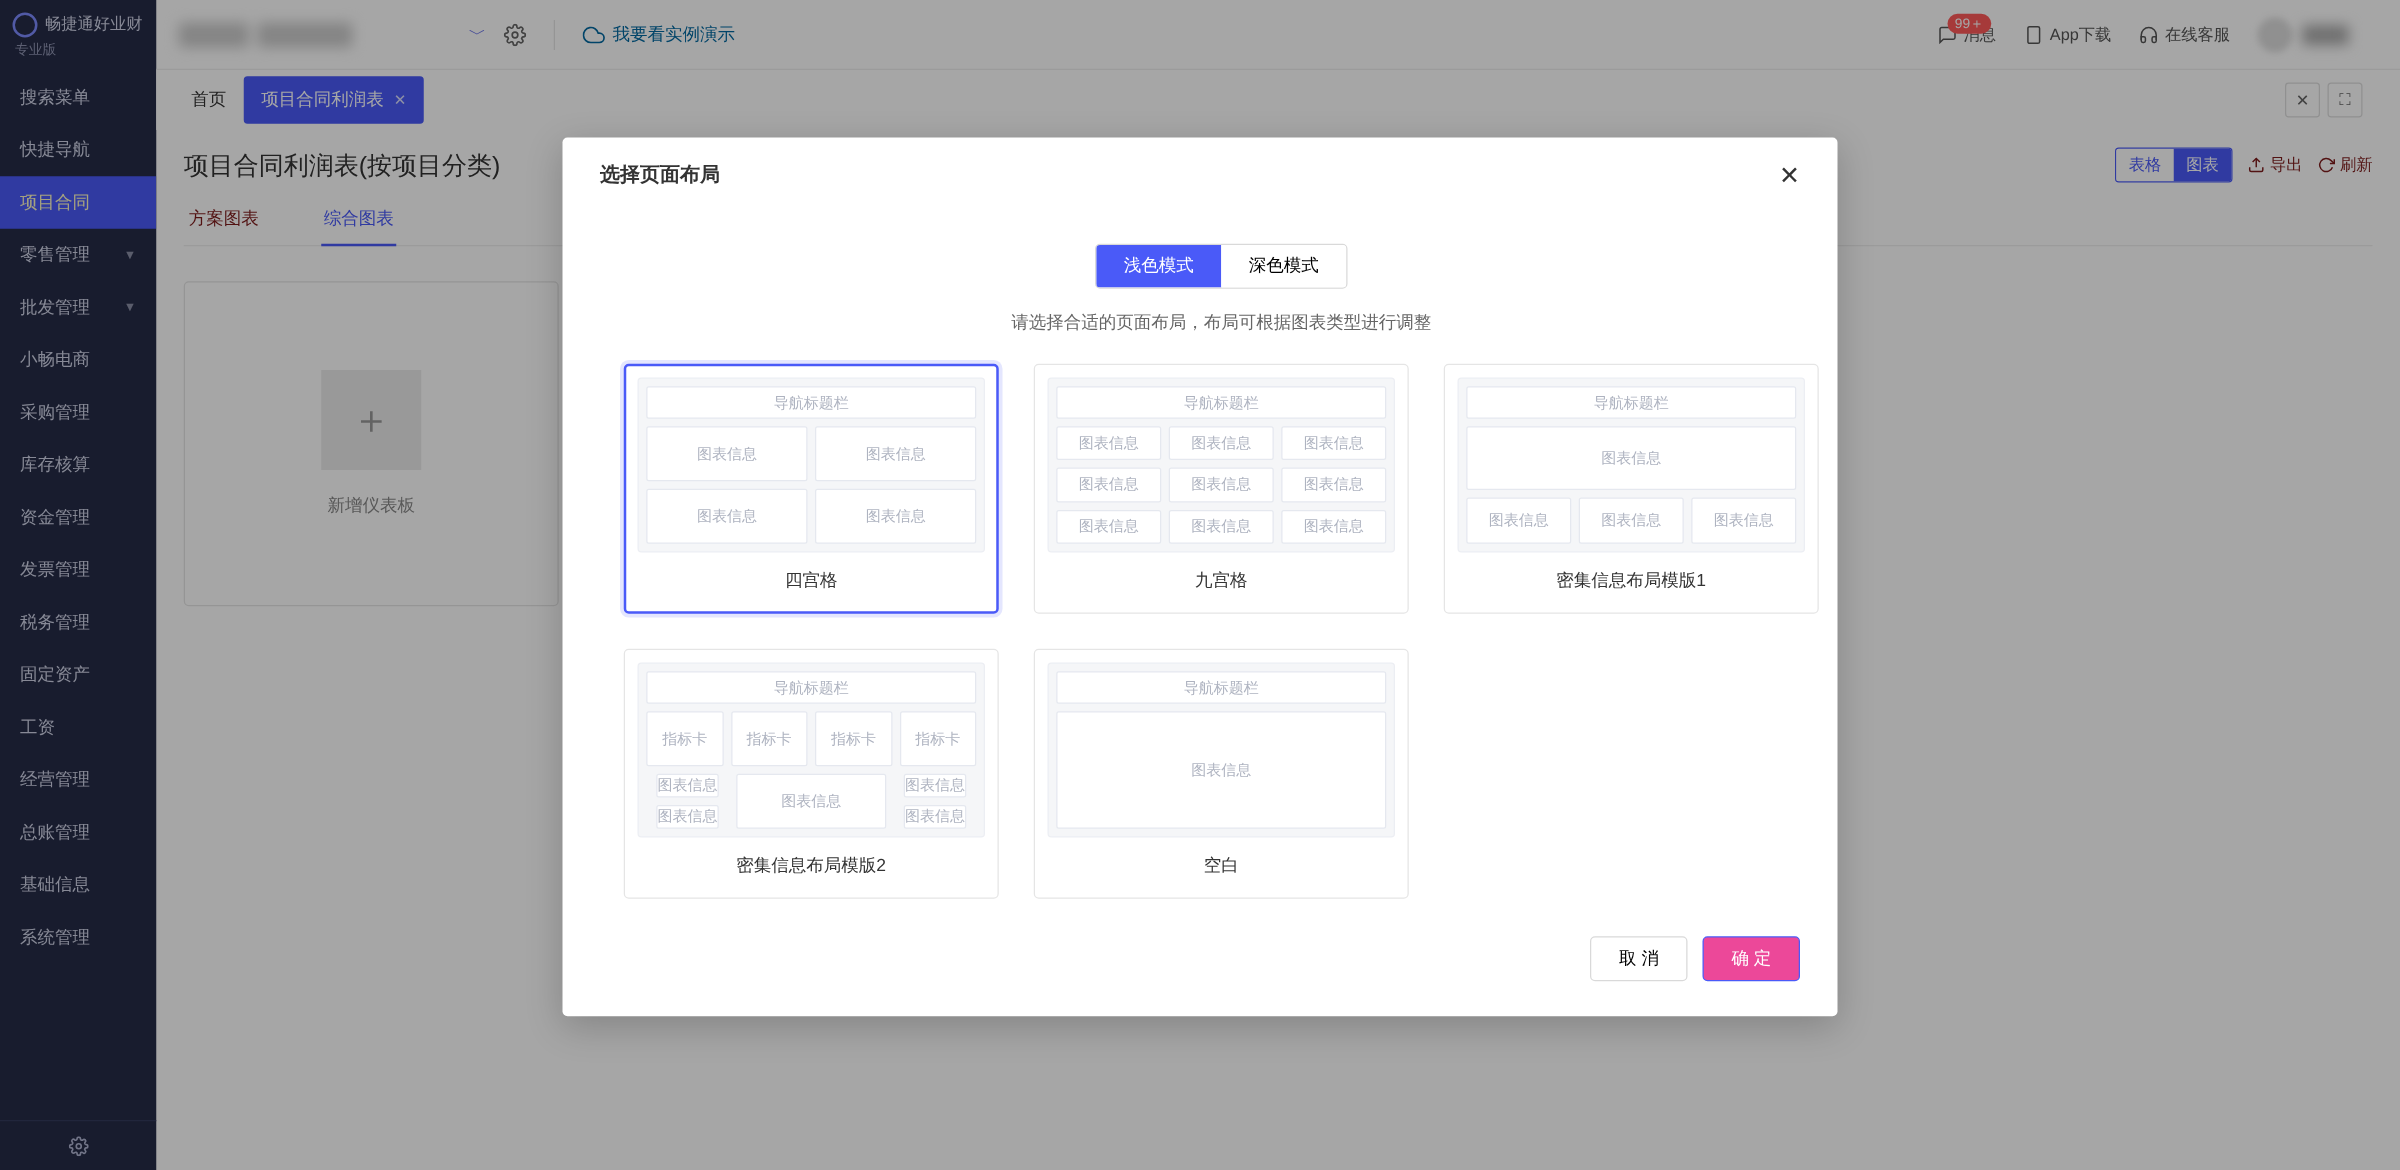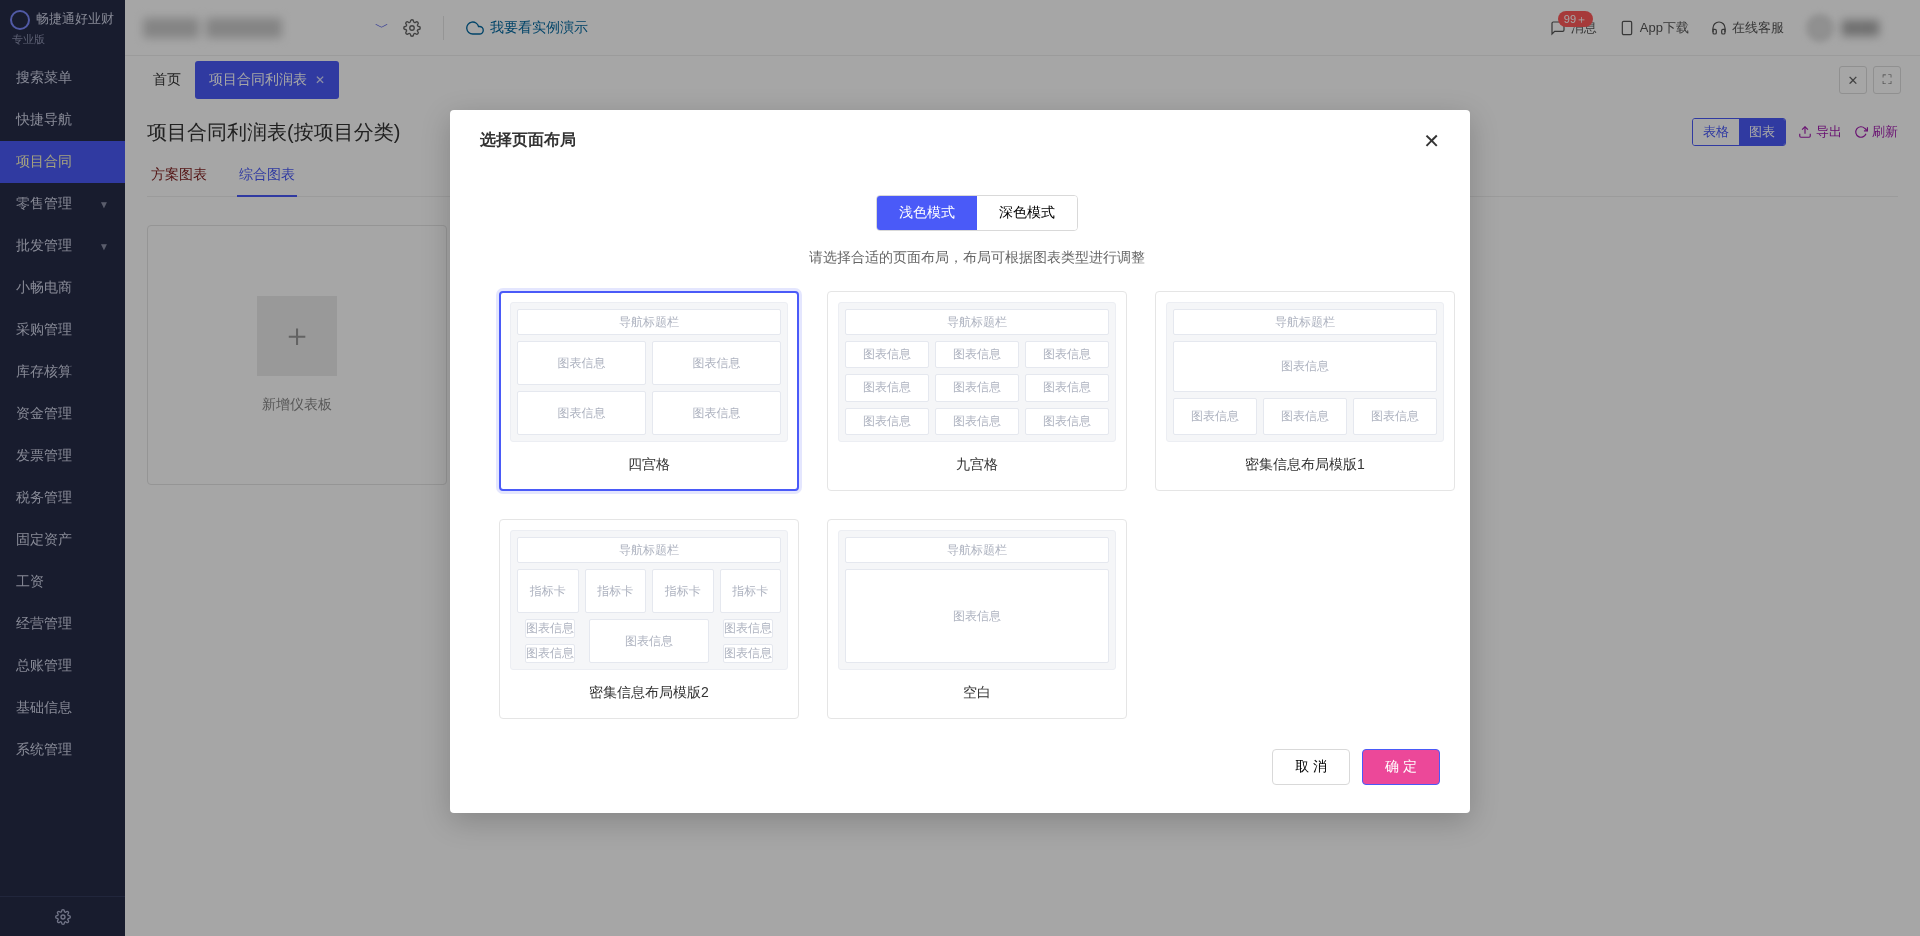--- a/index.html
+++ b/index.html
@@ -131,7 +131,7 @@
 
 
 .tabsbar {
-  position:absolute; left:125px; right:5px; top:56px; height:48px;
+  position:absolute; left:125px; right:16px; top:56px; height:48px;
   display:flex; align-items:center; padding:0 14px; background:#fff;
 }
 .tab { padding:10px 14px; font-size:14px; color:#333; }

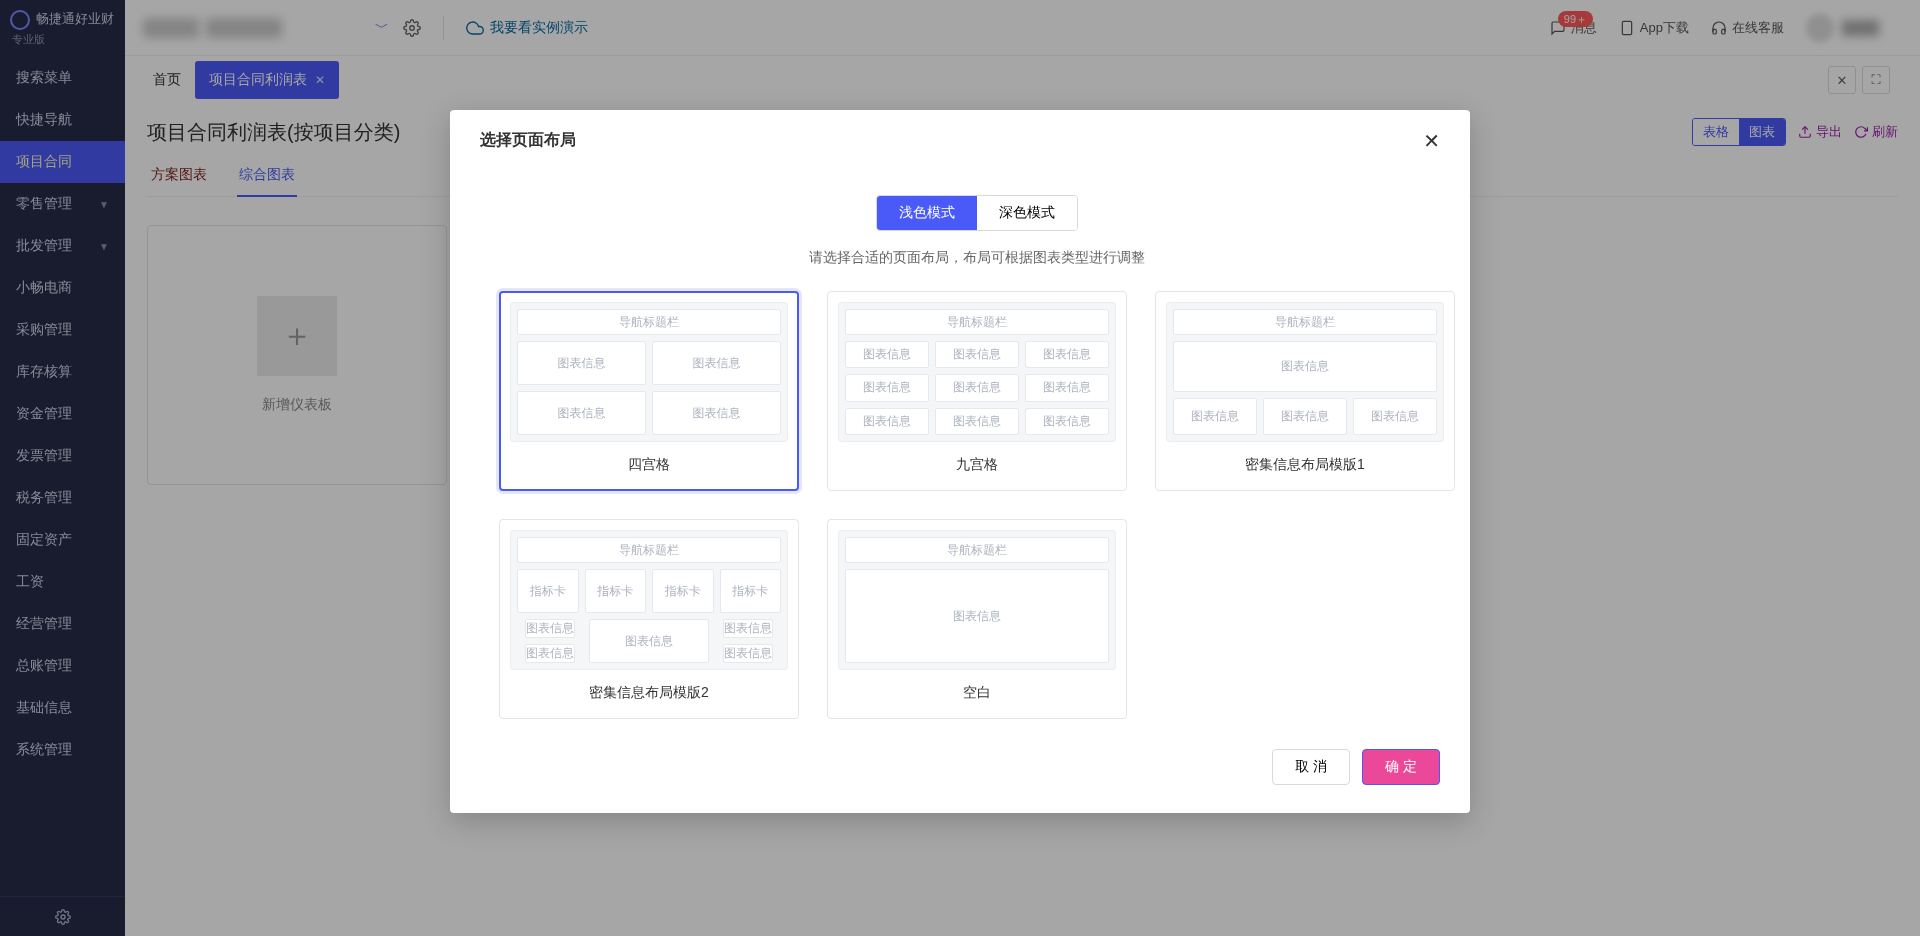--- a/index.html
+++ b/index.html
@@ -151,7 +151,7 @@
 .seg span { padding:4px 10px; }
 .seg .on { background:#4a5af8; color:#fff;}
 .seg .off { color:#4a5af8; background:#fff;}
-.tool-btn { display:flex; align-items:center; gap:4px; font-size:13px; color:#a21caf;}
+.tool-btn { display:flex; align-items:center; gap:4px; font-size:13px; color:#7f1d1d;}
 .subtabs { display:flex; gap:28px; border-bottom:1px solid #eee; padding:6px 2px 0;}
 .subtab { padding:8px 2px 12px; color:#7f1d1d; font-size:14px; position:relative;}
 .subtab.active { color:#4a5af8; }

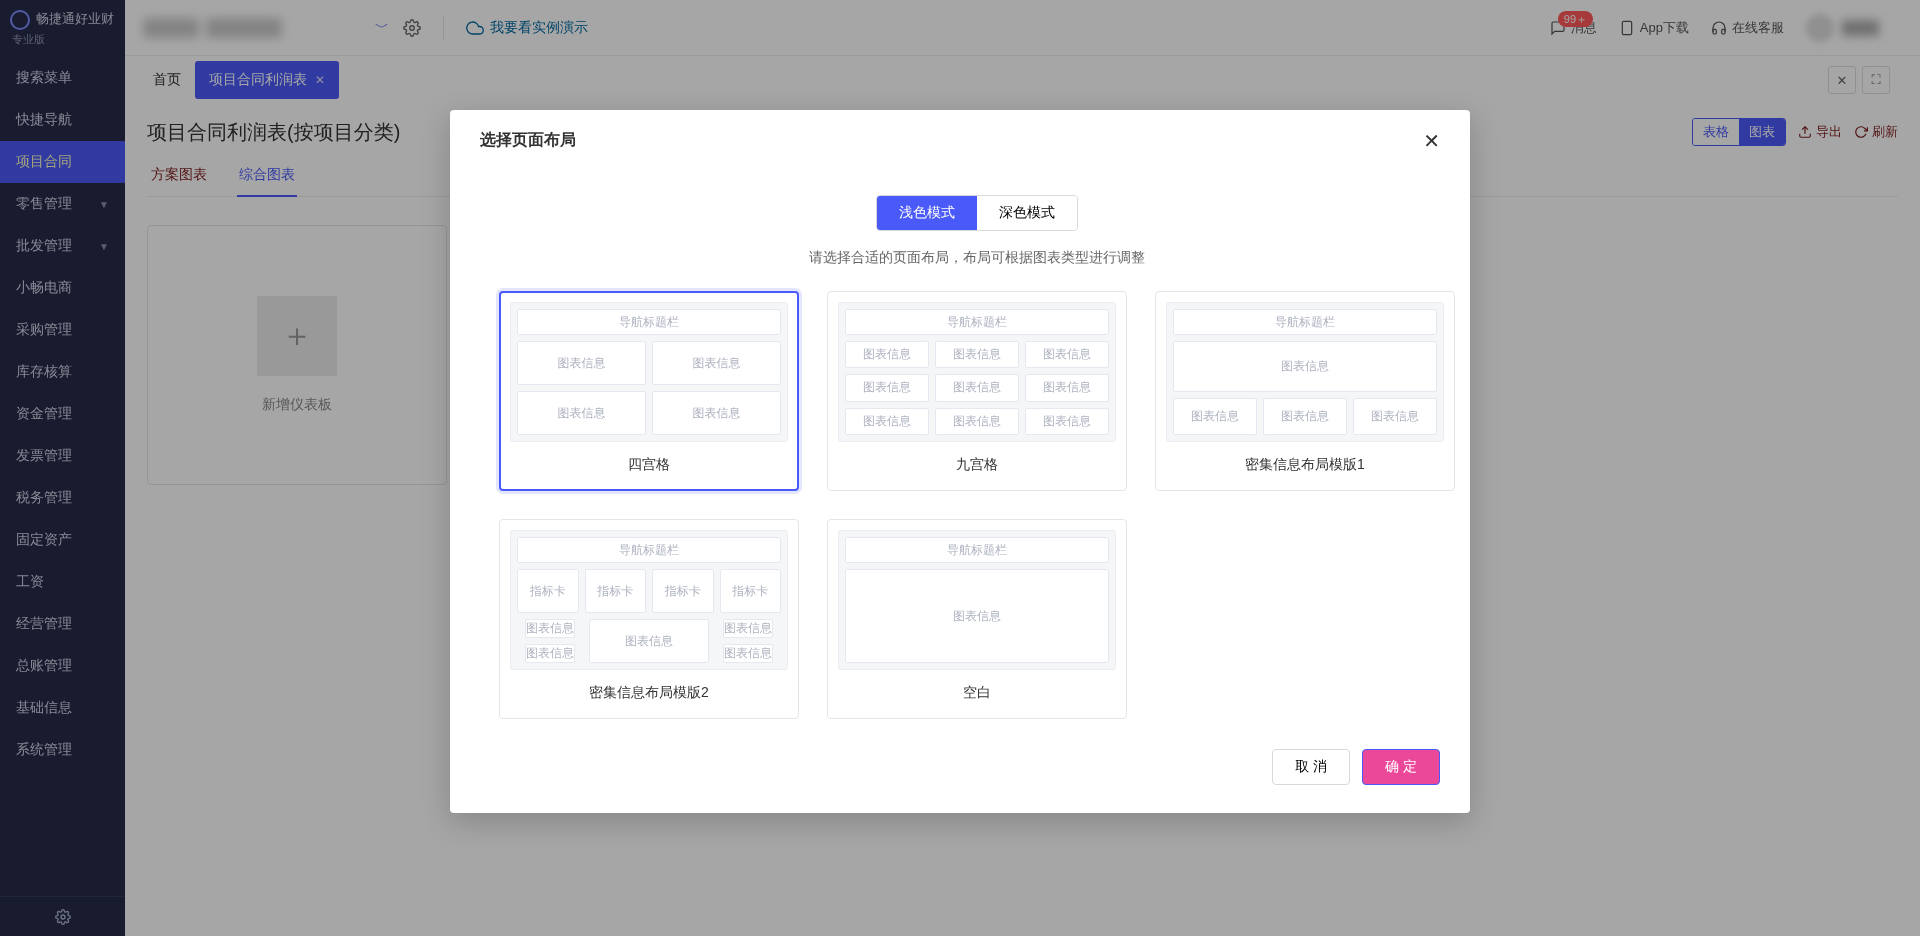--- a/index.html
+++ b/index.html
@@ -154,7 +154,7 @@
 .tool-btn { display:flex; align-items:center; gap:4px; font-size:13px; color:#7f1d1d;}
 .subtabs { display:flex; gap:28px; border-bottom:1px solid #eee; padding:6px 2px 0;}
 .subtab { padding:8px 2px 12px; color:#7f1d1d; font-size:14px; position:relative;}
-.subtab.active { color:#4a5af8; }
+.subtab.active { color:#4a5af8;margin-left:20px; }
 .subtab.active::after { content:""; position:absolute; left:0; right:0; bottom:-1px; height:2px; background:#4a5af8;}
 .dash-area { padding:28px 0;}
 .add-card {

